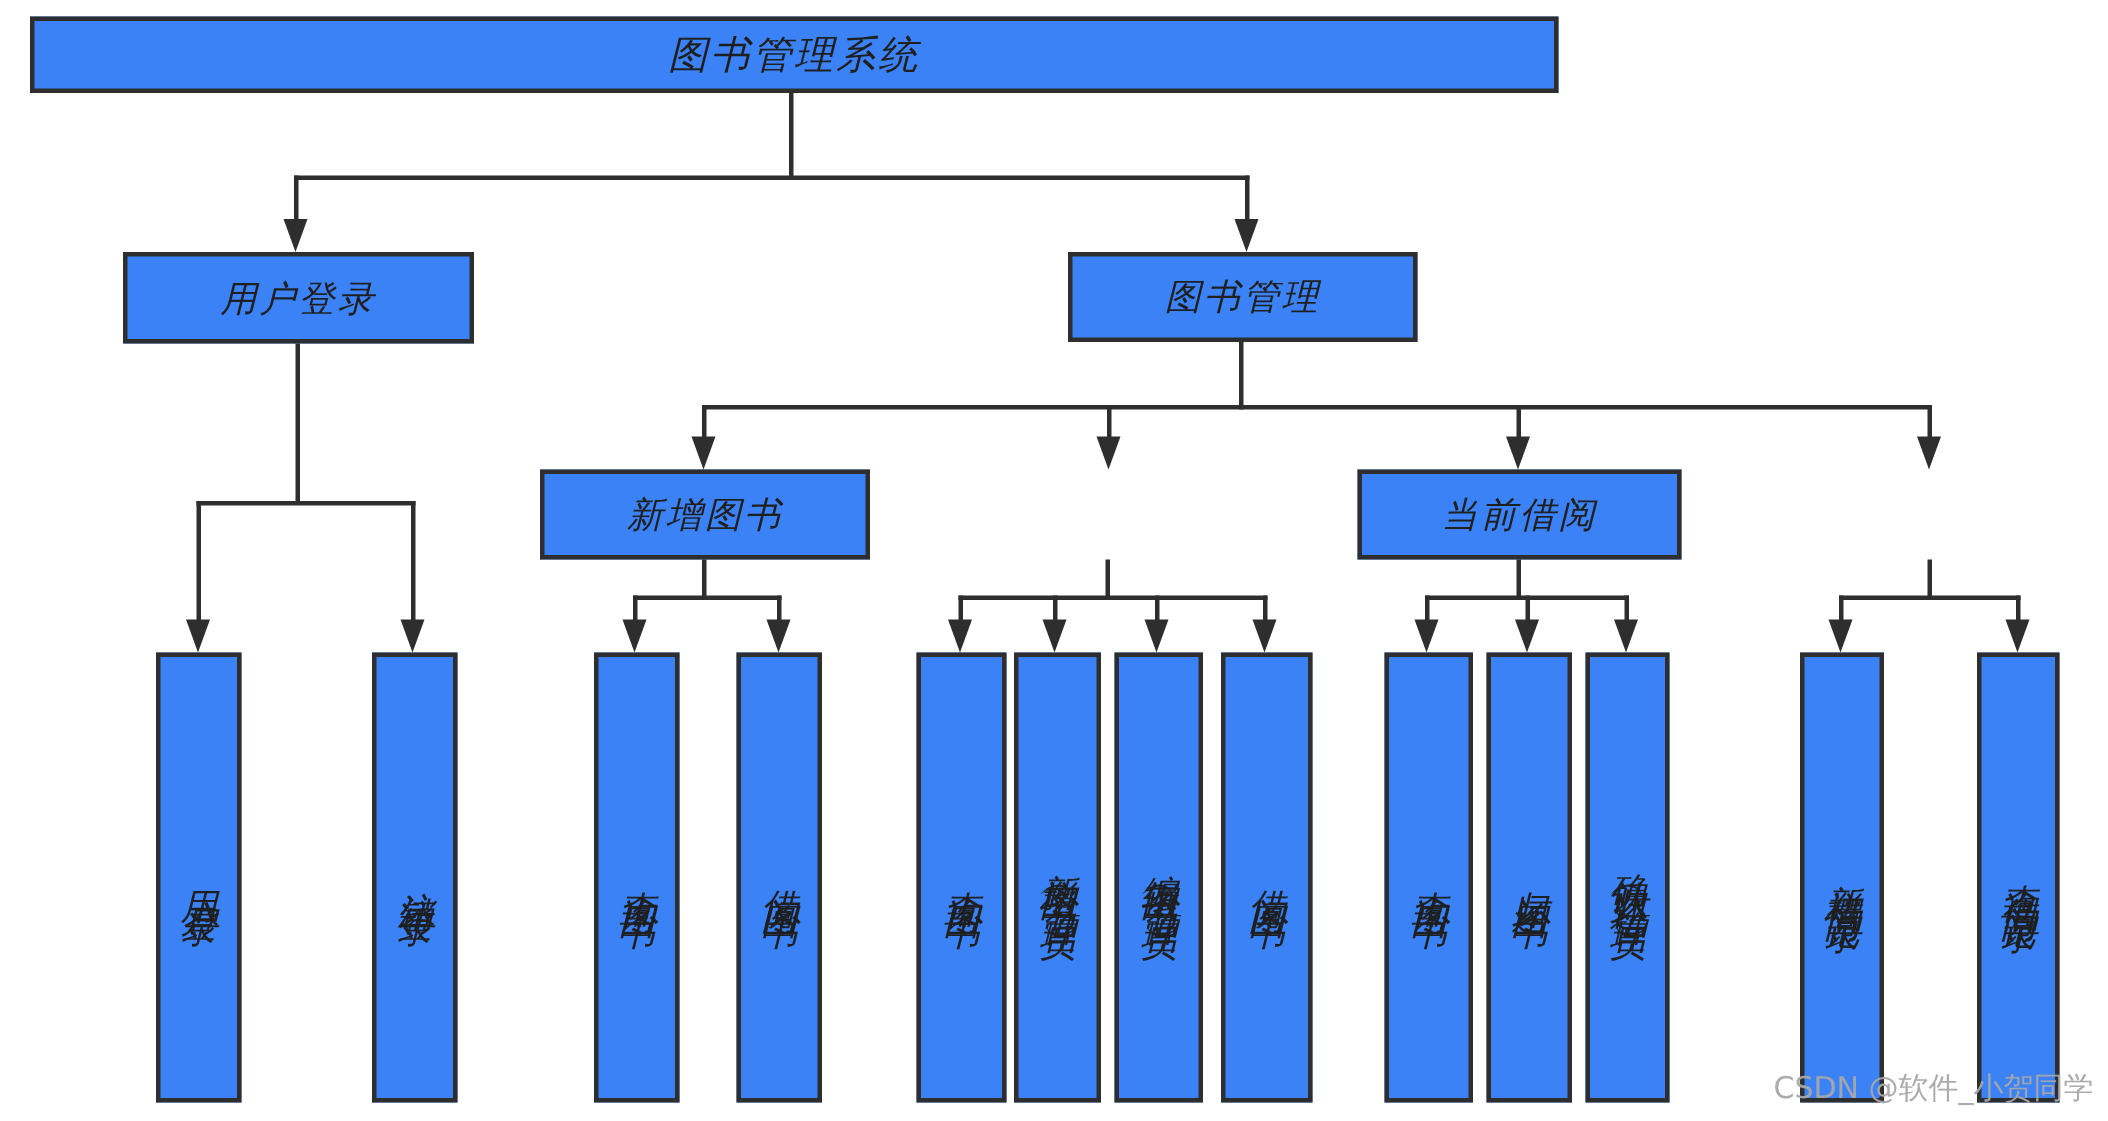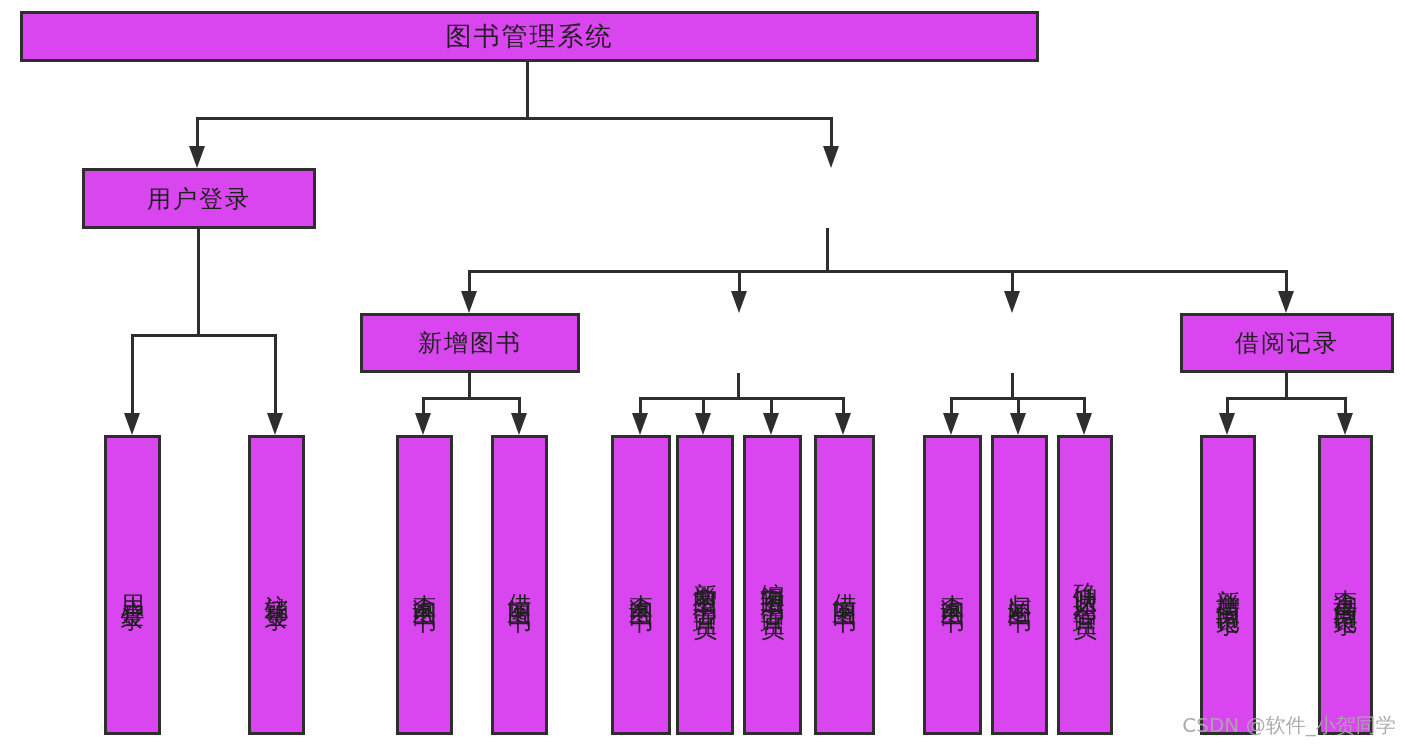--- a/index.html
+++ b/index.html
@@ -6,9 +6,9 @@
   body{width:1405px;height:747px;position:relative;overflow:hidden;
        font-family:"DejaVu Sans","Liberation Sans",sans-serif;color:#1f1f1f;}
   .stage{position:absolute;left:0;top:0;width:1405px;height:747px;}
-  .box{position:absolute;box-sizing:border-box;border:3px solid #2e2e2e;background:#d946ef;
+  .box{position:absolute;box-sizing:border-box;border:3px solid #2e2e2e;background:#3b82f6;
        display:flex;align-items:center;justify-content:center;
-       font-size:24px;letter-spacing:2px;white-space:nowrap;}
+       font-size:24px;letter-spacing:2px;white-space:nowrap;font-style:italic;}
   .root{font-size:26px;}
   .vbox{writing-mode:vertical-rl;text-orientation:mixed;letter-spacing:5px;font-size:24px;}
   .vline,.hline{position:absolute;background:#2e2e2e;}

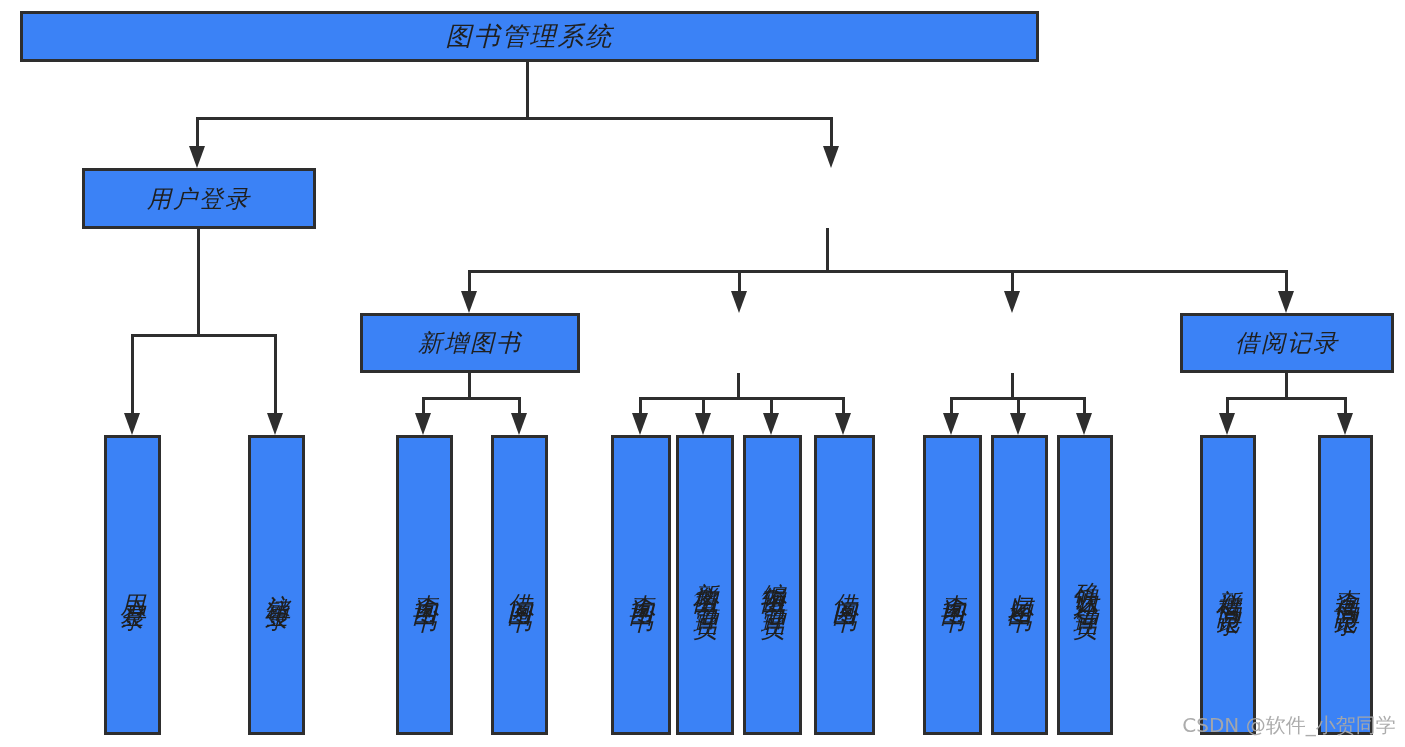--- a/index.html
+++ b/index.html
@@ -28,6 +28,7 @@
   <div class="box root" style="left:20px;top:11px;width:1019px;height:51px;">图书管理系统</div>
 
   <div class="box" style="left:82px;top:168px;width:234px;height:61px;">用户登录</div>
+  <div class="box" style="left:712px;top:168px;width:233px;height:60px;">图书管理</div>
 
   <div class="box" style="left:360px;top:313px;width:220px;height:60px;">新增图书</div>
   <div class="box" style="left:1180px;top:313px;width:214px;height:60px;">借阅记录</div>

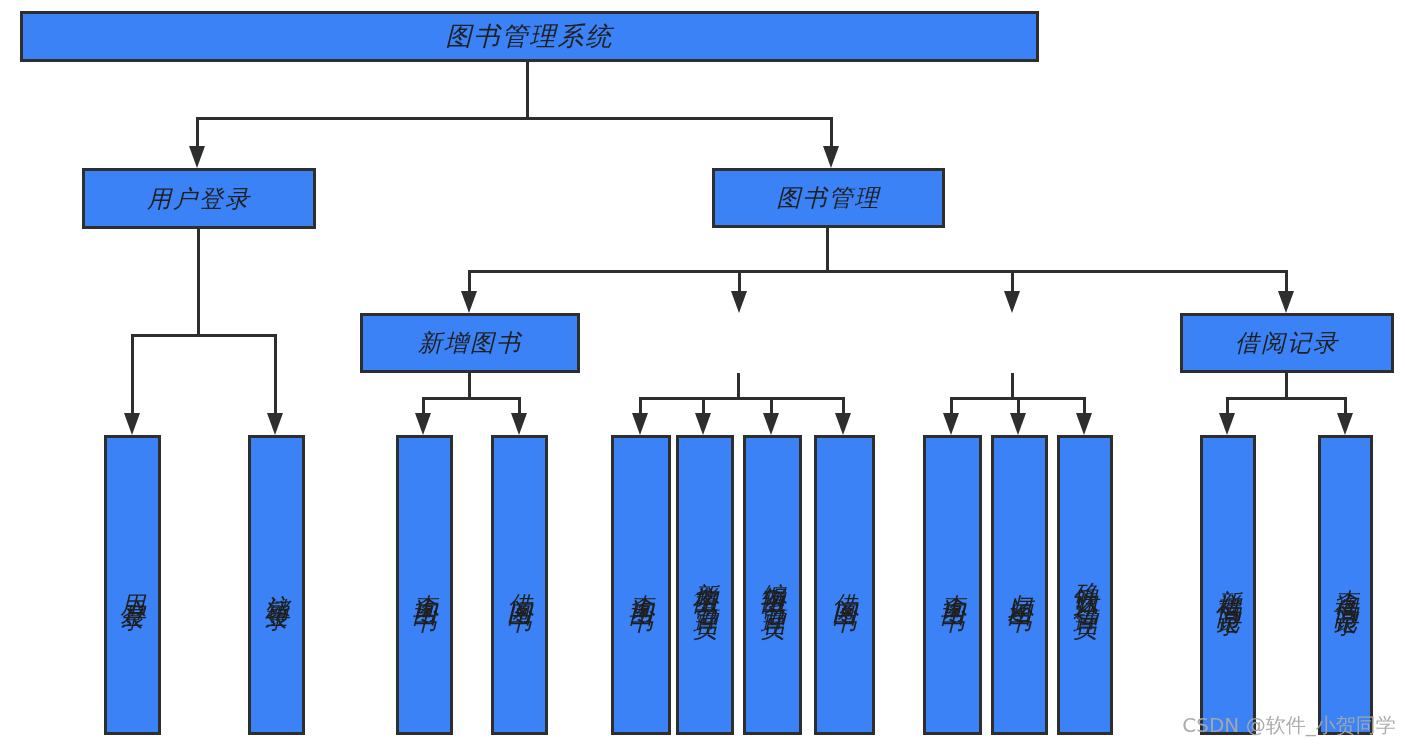--- a/index.html
+++ b/index.html
@@ -31,6 +31,7 @@
   <div class="box" style="left:712px;top:168px;width:233px;height:60px;">图书管理</div>
 
   <div class="box" style="left:360px;top:313px;width:220px;height:60px;">新增图书</div>
+  <div class="box" style="left:905px;top:313px;width:216px;height:60px;">当前借阅</div>
   <div class="box" style="left:1180px;top:313px;width:214px;height:60px;">借阅记录</div>
 
   <div class="box vbox" style="left:104px;top:435px;width:57px;height:300px;">用户登录</div>

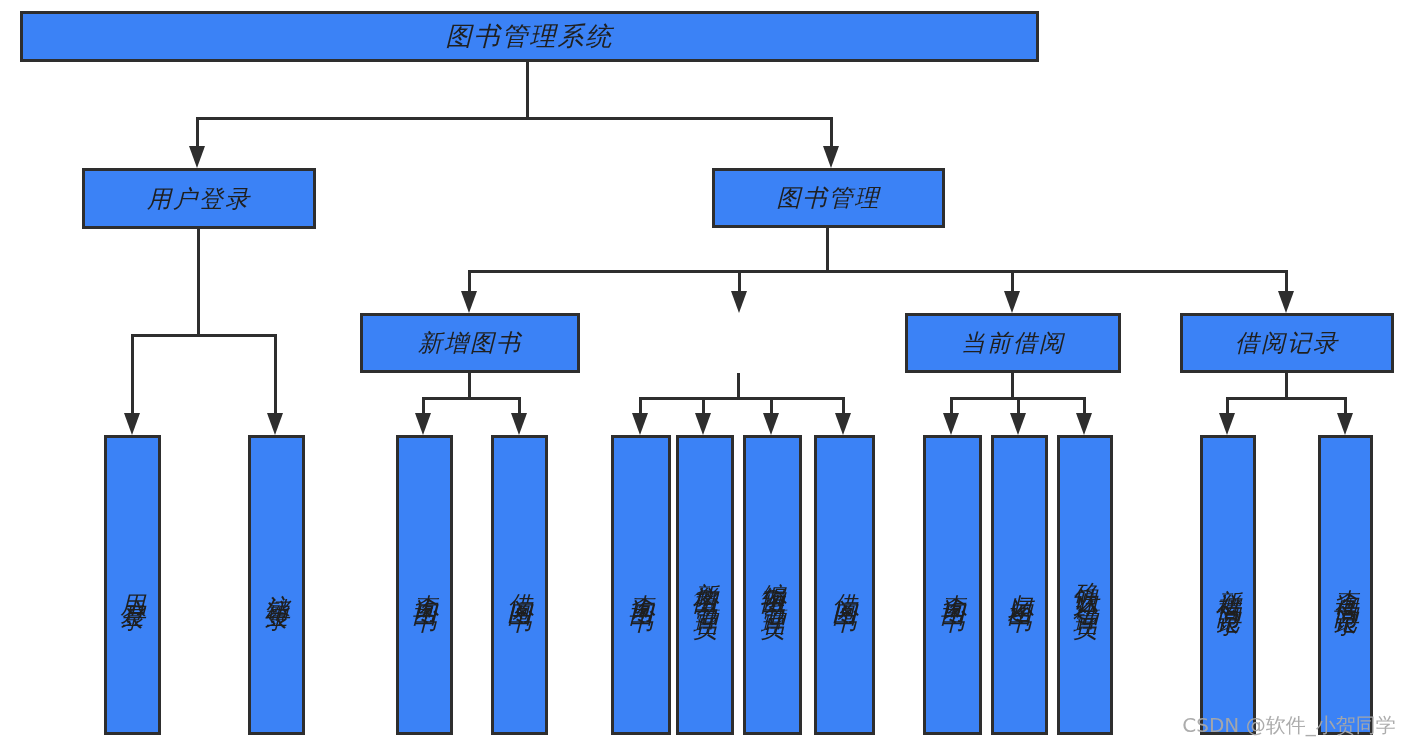--- a/index.html
+++ b/index.html
@@ -32,7 +32,6 @@
 
   <div class="box" style="left:360px;top:313px;width:220px;height:60px;">新增图书</div>
   <div class="box" style="left:905px;top:313px;width:216px;height:60px;">当前借阅</div>
-  <div class="box" style="left:1180px;top:313px;width:214px;height:60px;">借阅记录</div>
 
   <div class="box vbox" style="left:104px;top:435px;width:57px;height:300px;">用户登录</div>
   <div class="box vbox" style="left:248px;top:435px;width:57px;height:300px;">注销登录</div>

